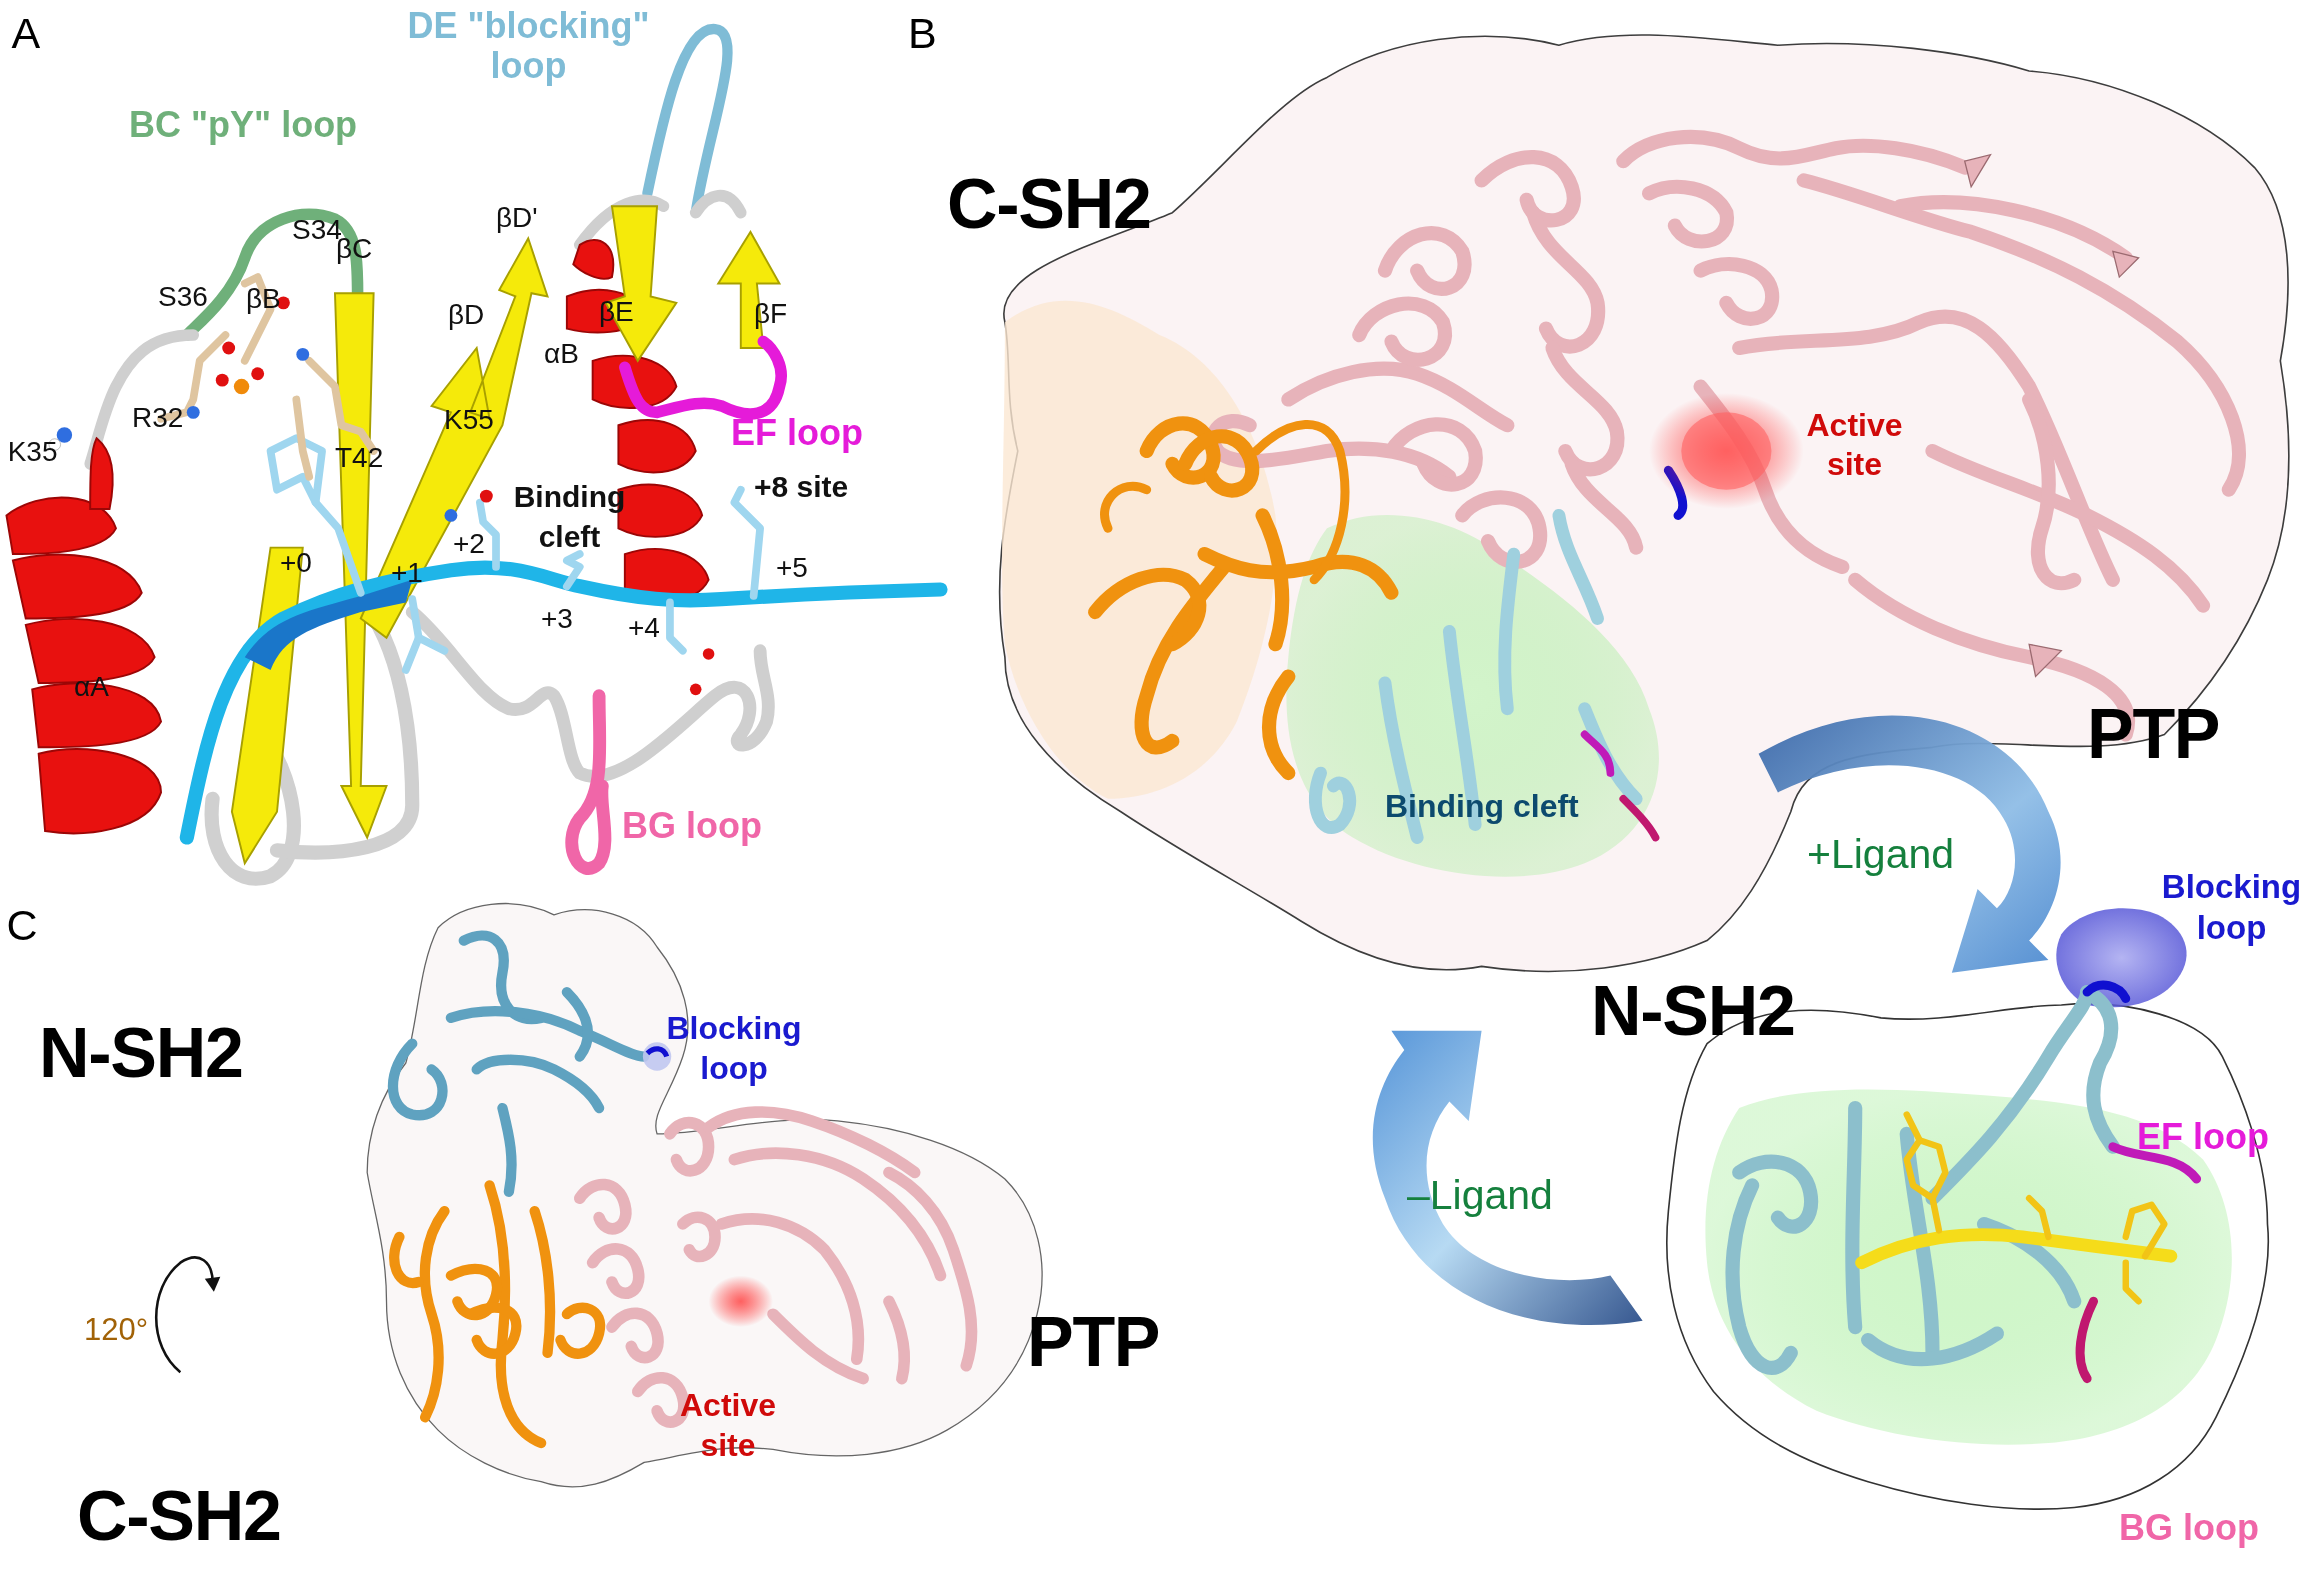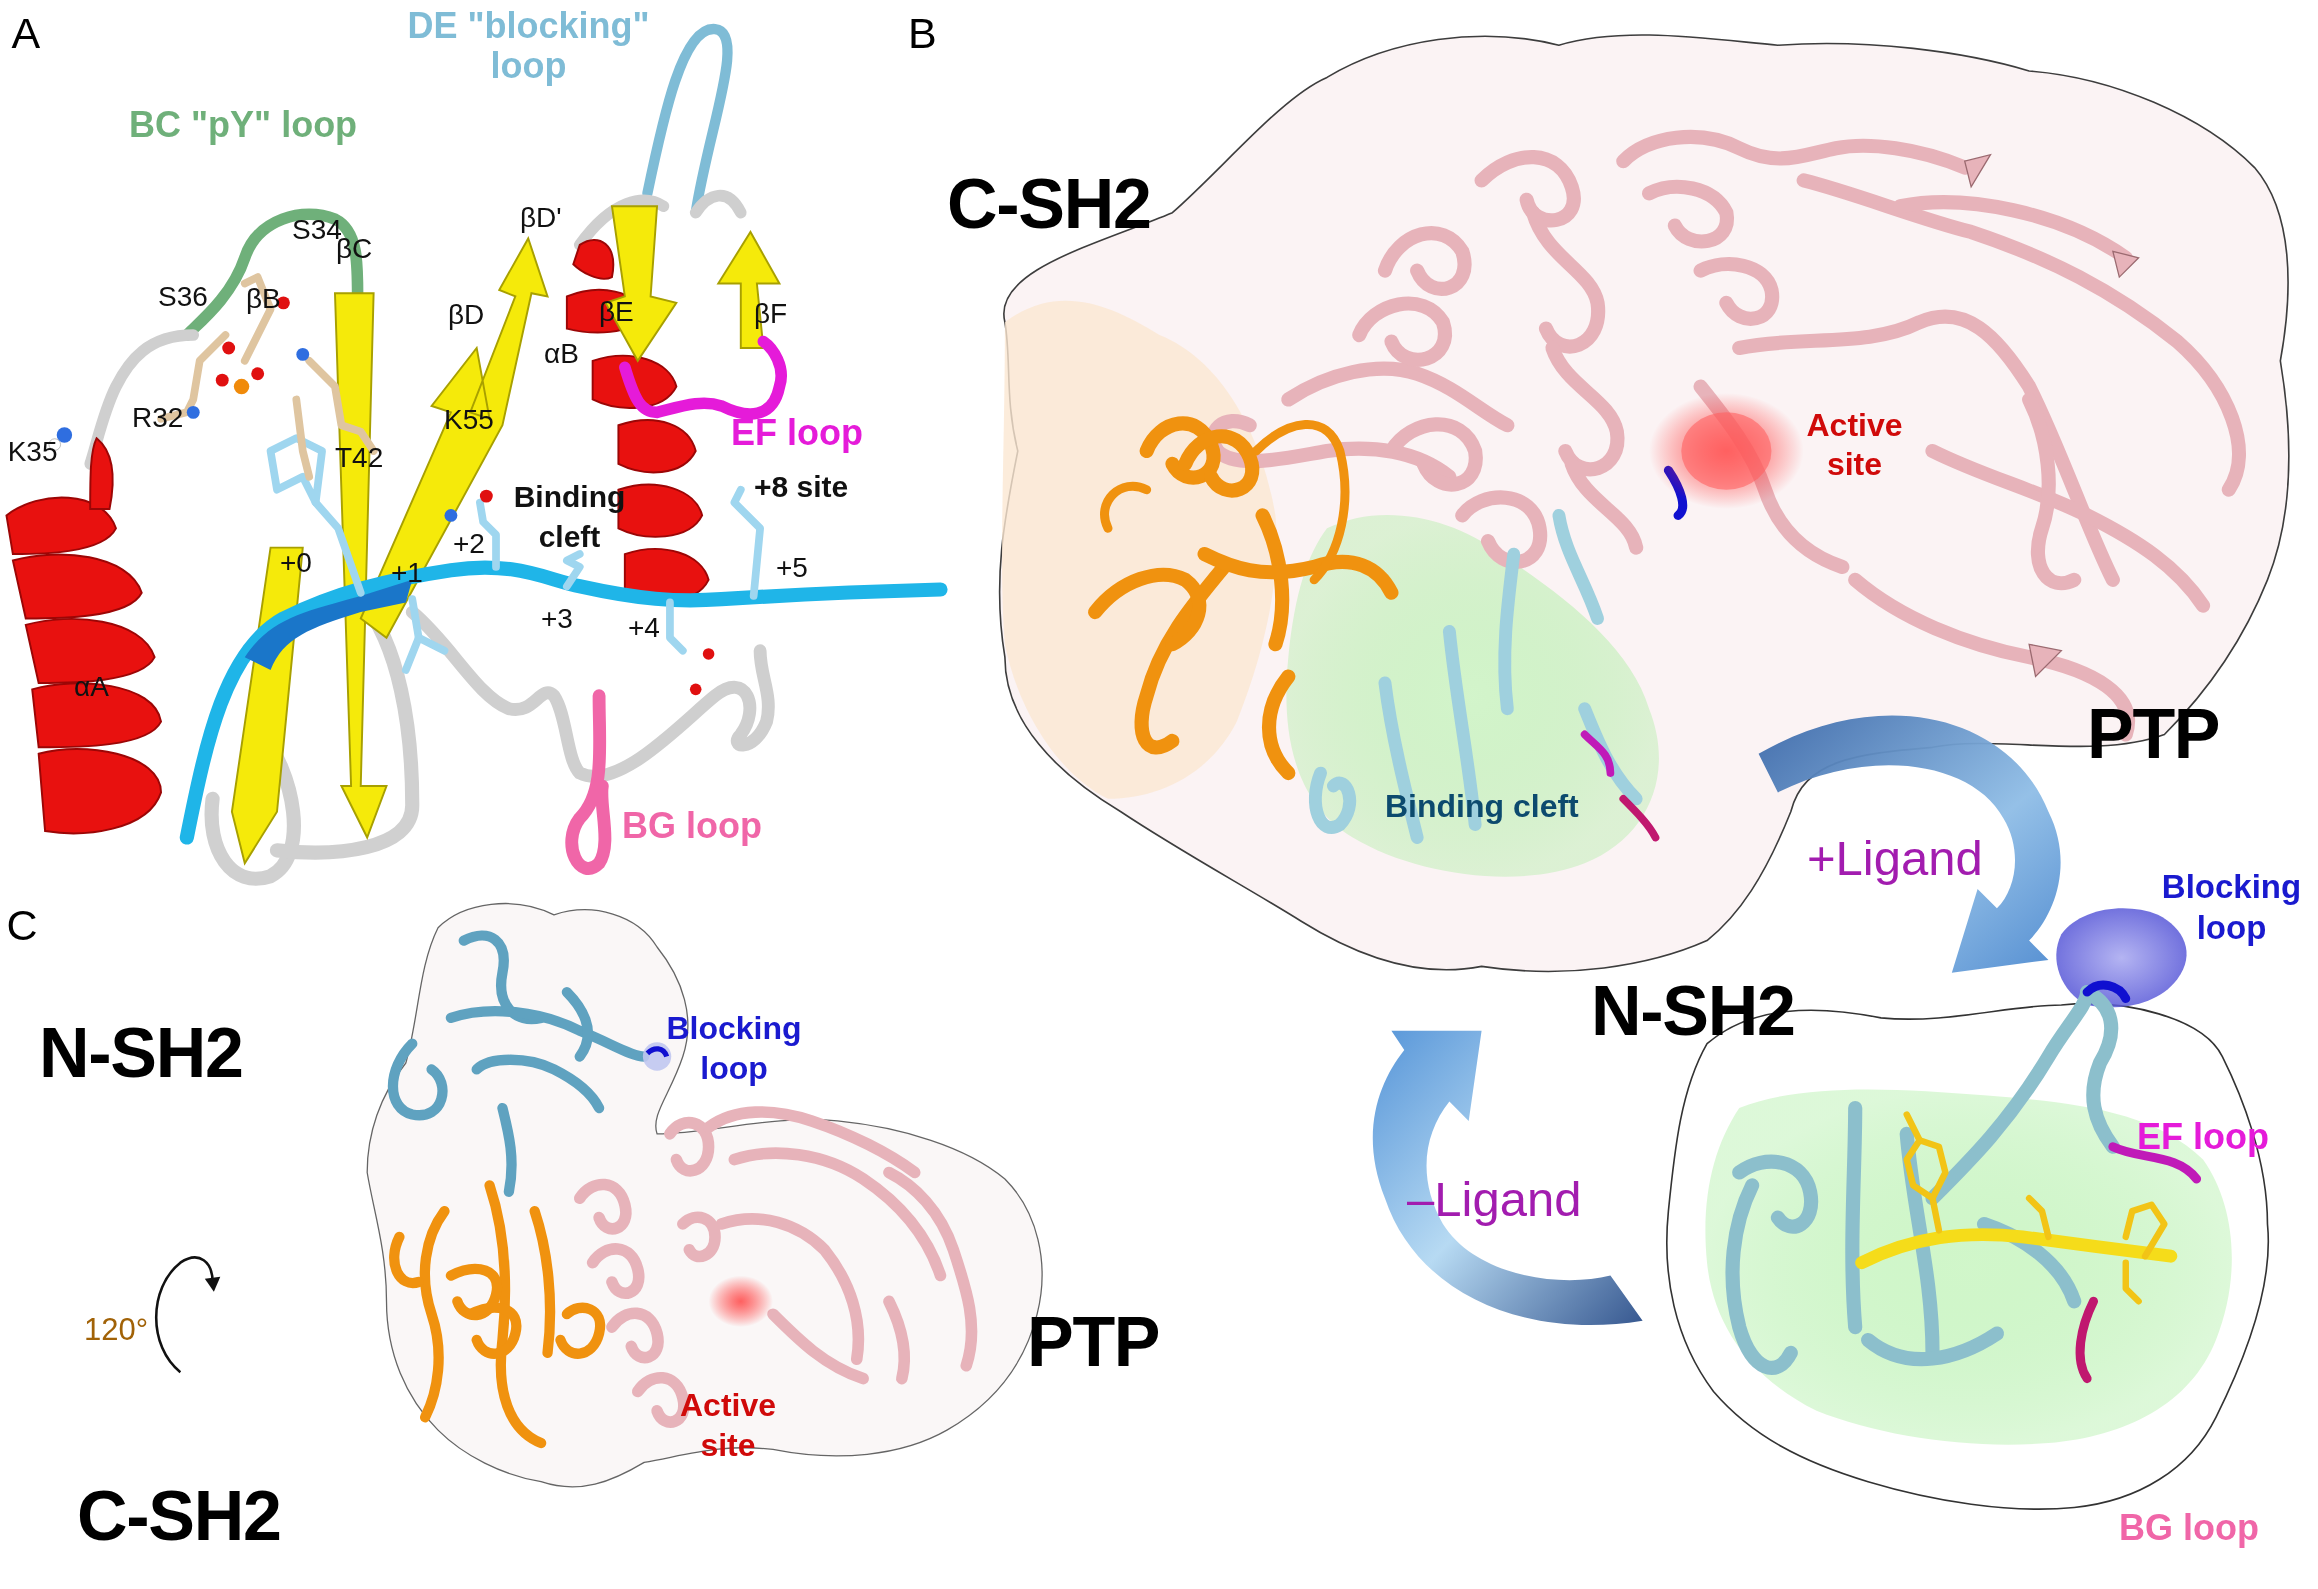--- a/index.html
+++ b/index.html
@@ -284,7 +284,7 @@
   <span class="lbl sm" style="left:246px;top:285px;">βB</span>
   <span class="lbl sm" style="left:336px;top:235px;">βC</span>
   <span class="lbl sm" style="left:448px;top:301px;">βD</span>
-  <span class="lbl sm" style="left:496px;top:204px;margin-left:24px;">βD'</span>
+  <span class="lbl sm" style="left:496px;top:204px;">βD'</span>
   <span class="lbl sm" style="left:599px;top:298px;">βE</span>
   <span class="lbl sm" style="left:754px;top:300px;">βF</span>
   <span class="lbl sm" style="left:544px;top:340px;">αB</span>

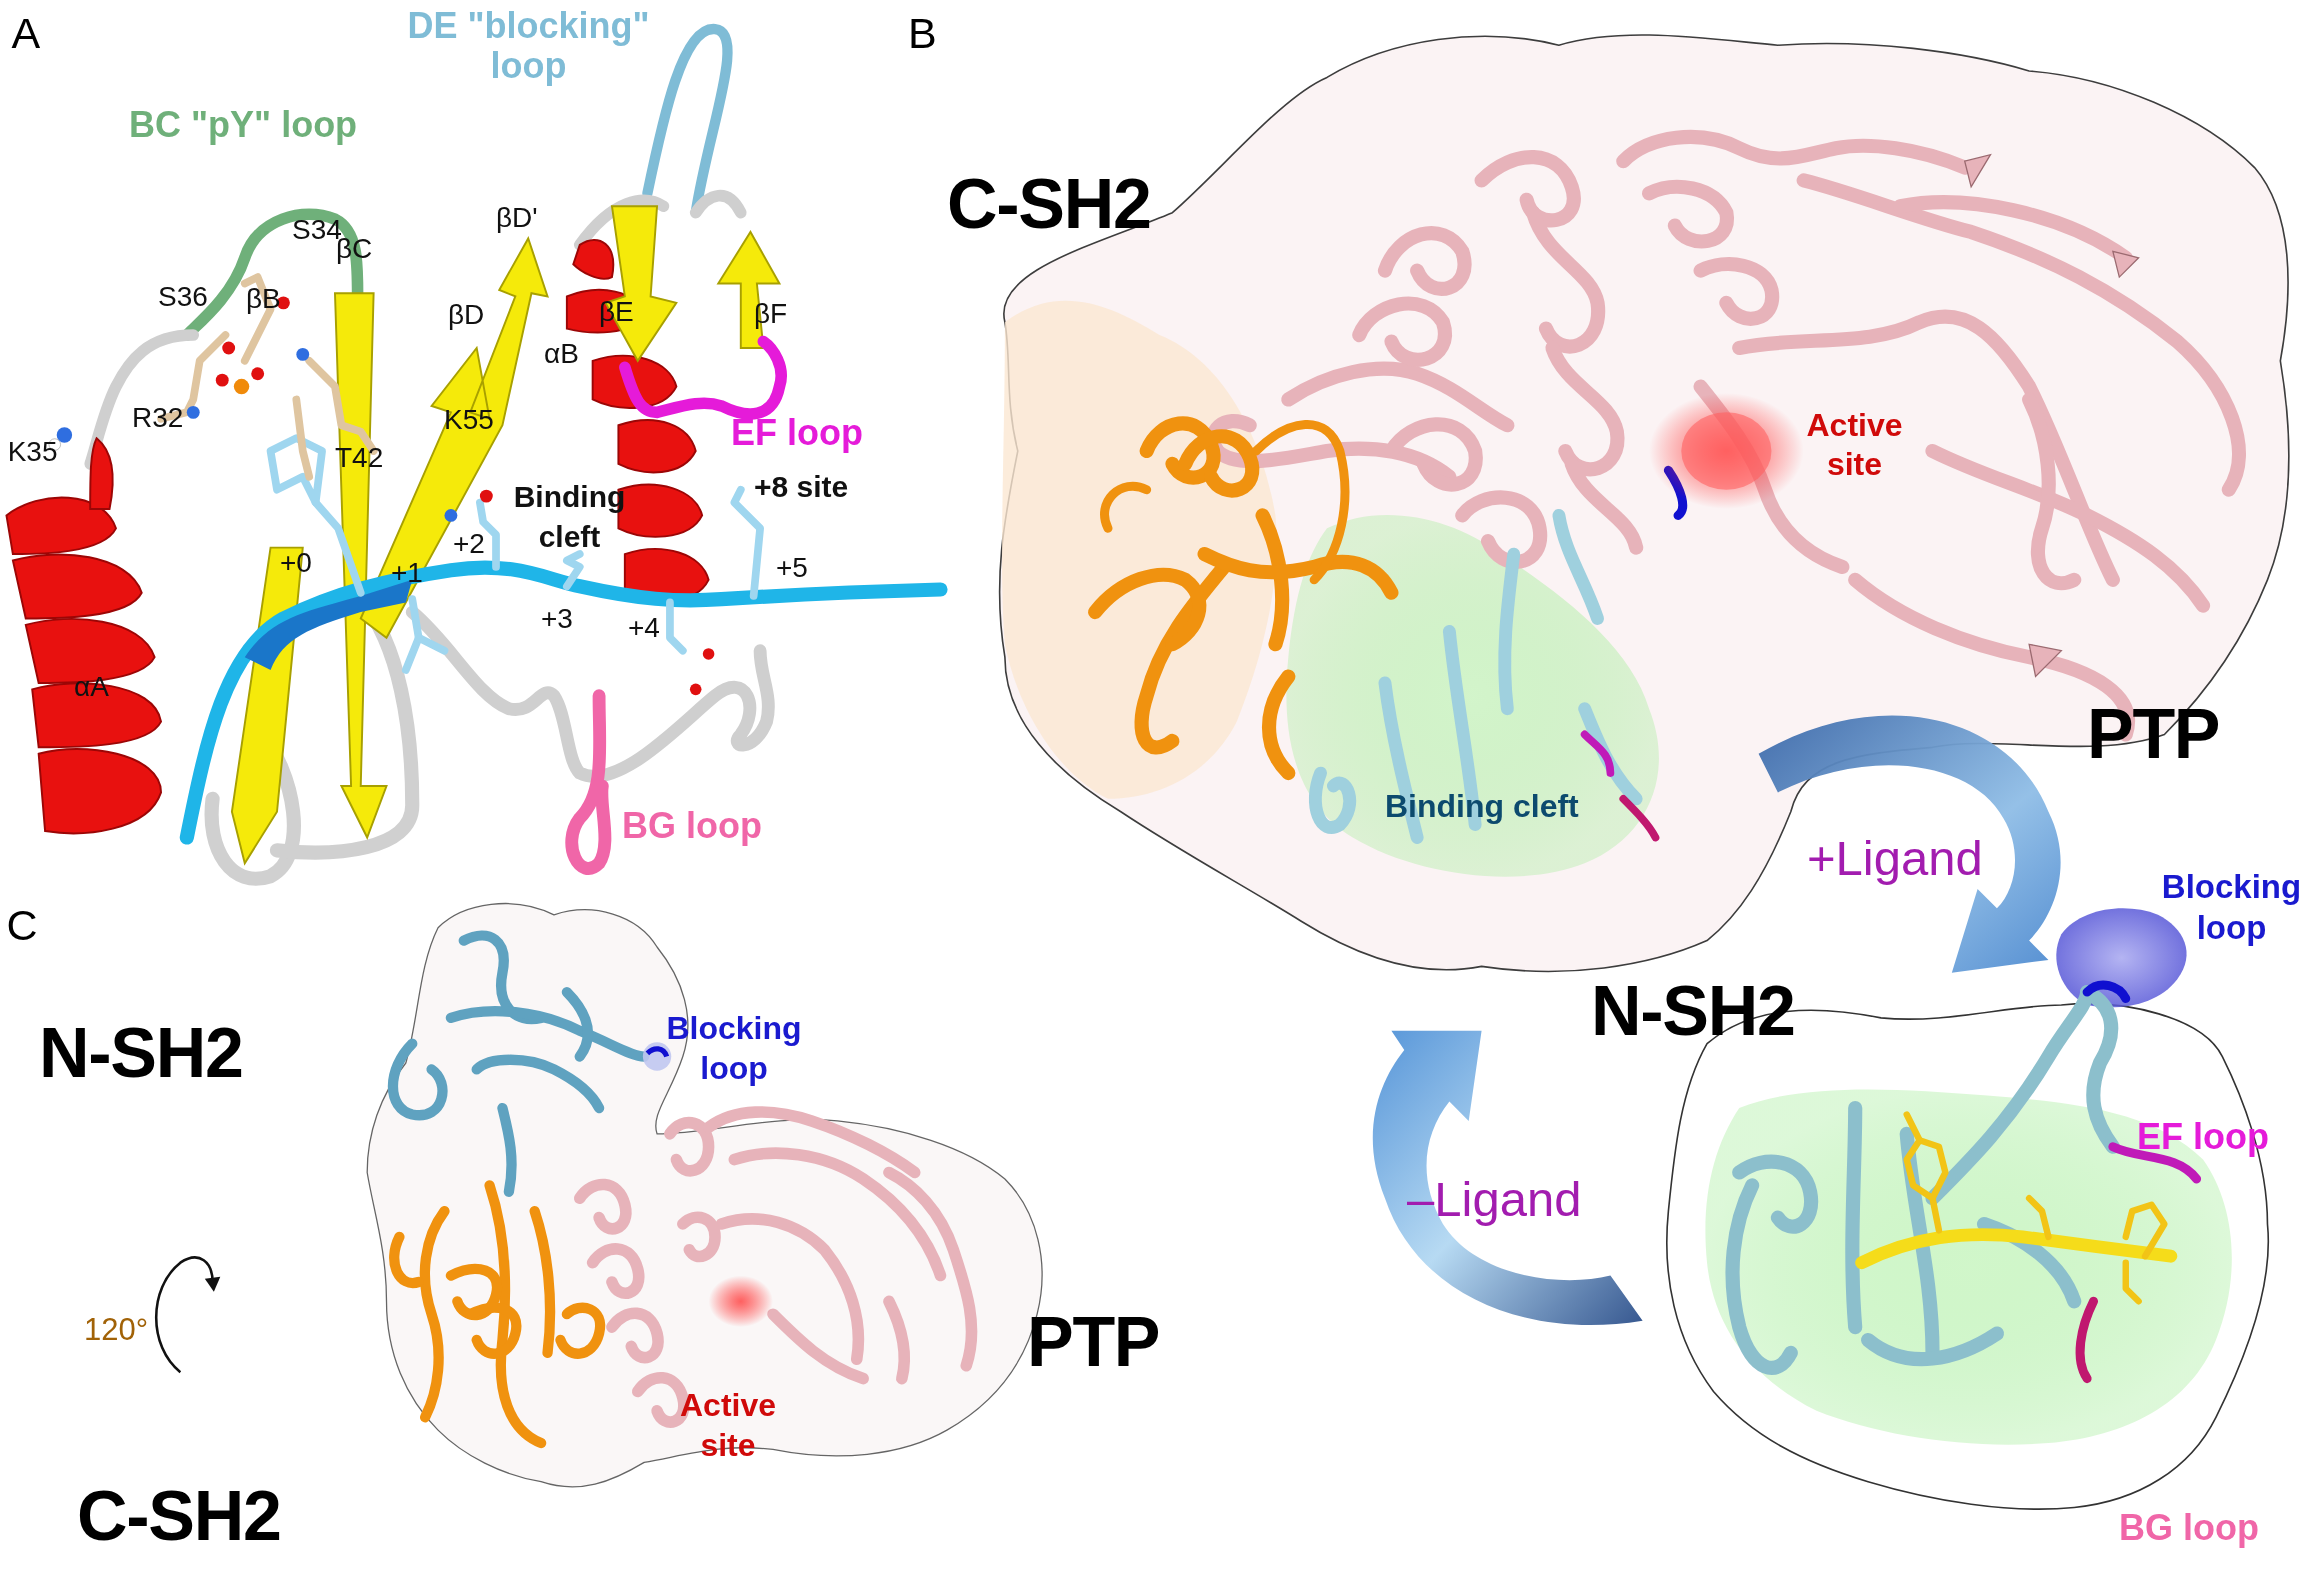--- a/index.html
+++ b/index.html
@@ -12,7 +12,7 @@
   .sm{font-size:28px;color:#111;}
   .smb{font-size:30px;font-weight:700;color:#111;text-align:center;}
   .ctr{text-align:center;}
-  .lig{font-size:49px;color:#a21caf;}
+  .lig{font-size:41px;color:#15803d;}
 </style>
 </head>
 <body>

